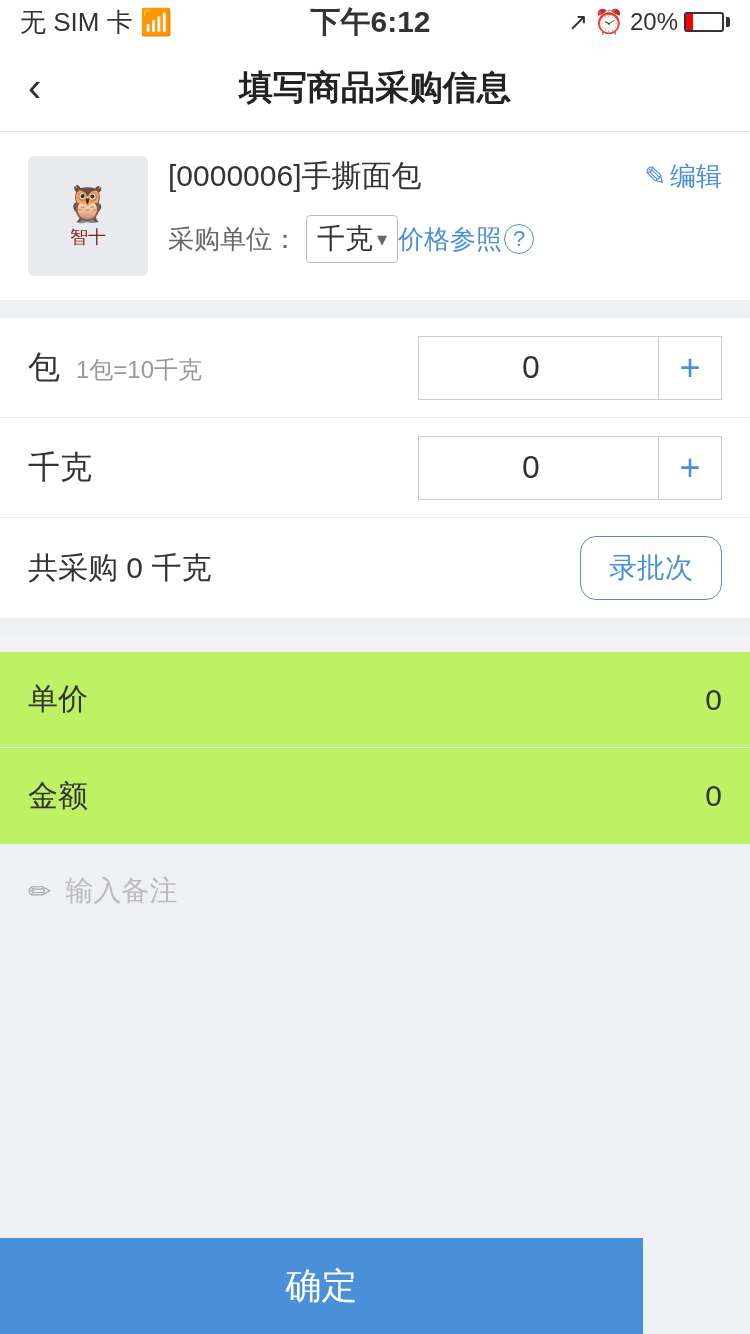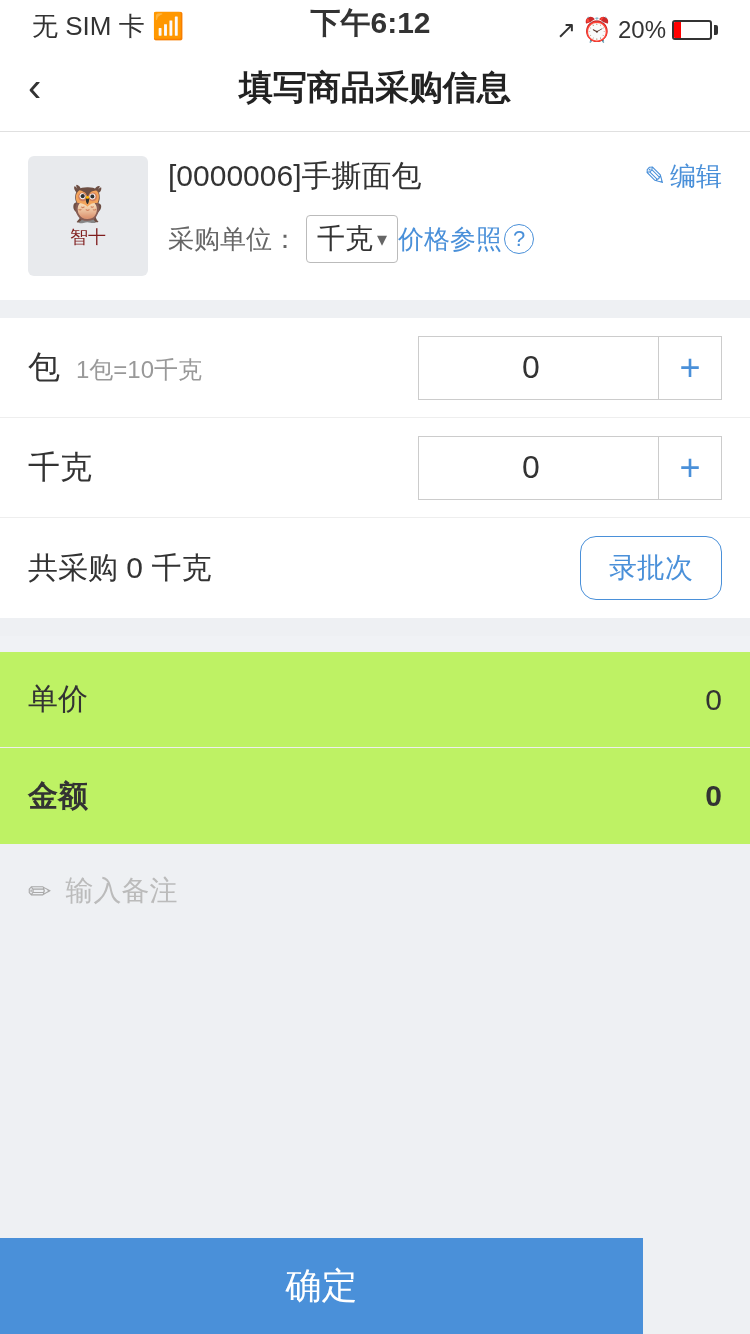--- a/index.html
+++ b/index.html
@@ -19,9 +19,9 @@
       height: 44px;
       background: #fff;
       display: flex;
-      align-items: flex-end;
+      align-items: center;
       justify-content: space-between;
-      padding: 0 32px;
+      padding: 0 20px;
       font-size: 26px;
       font-weight: 500;
     }

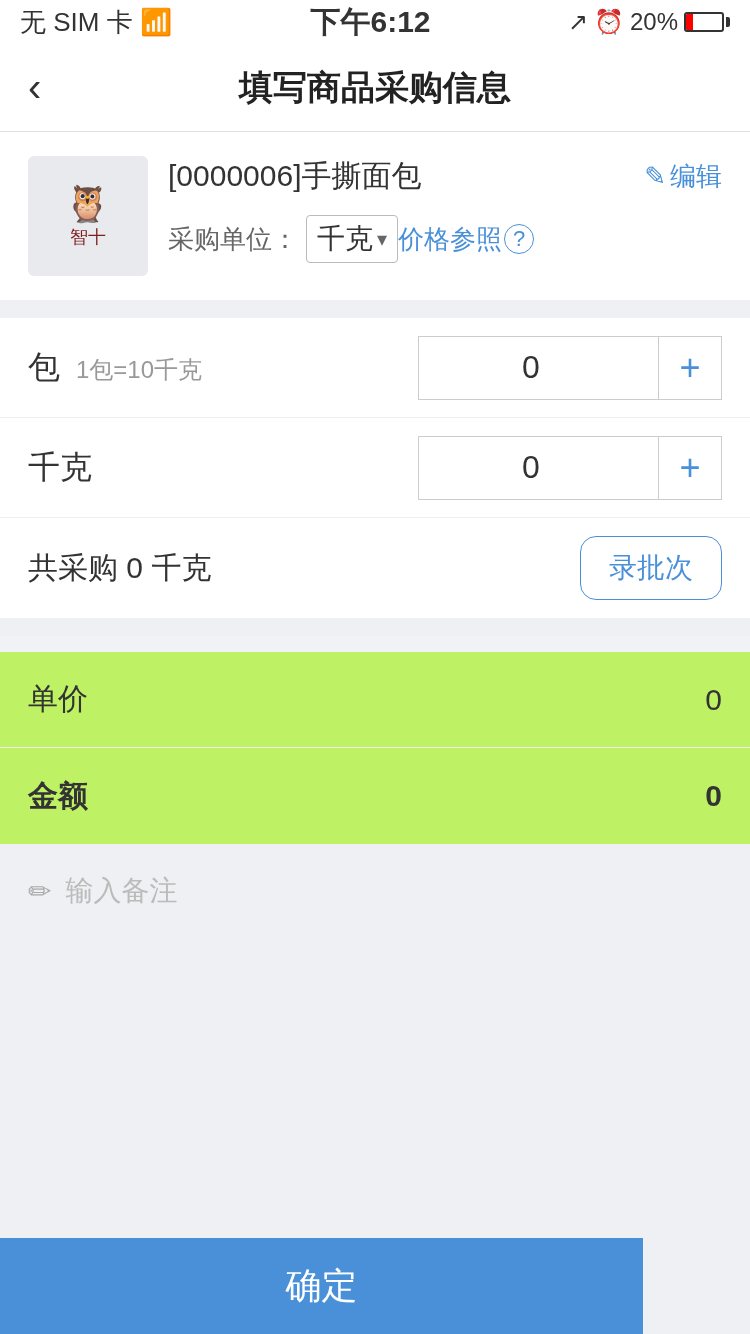--- a/index.html
+++ b/index.html
@@ -276,7 +276,6 @@
     }
     .info-row:last-child {
       border-bottom: none;
-      font-weight: bold;
     }
     .info-label {
       font-size: 30px;

